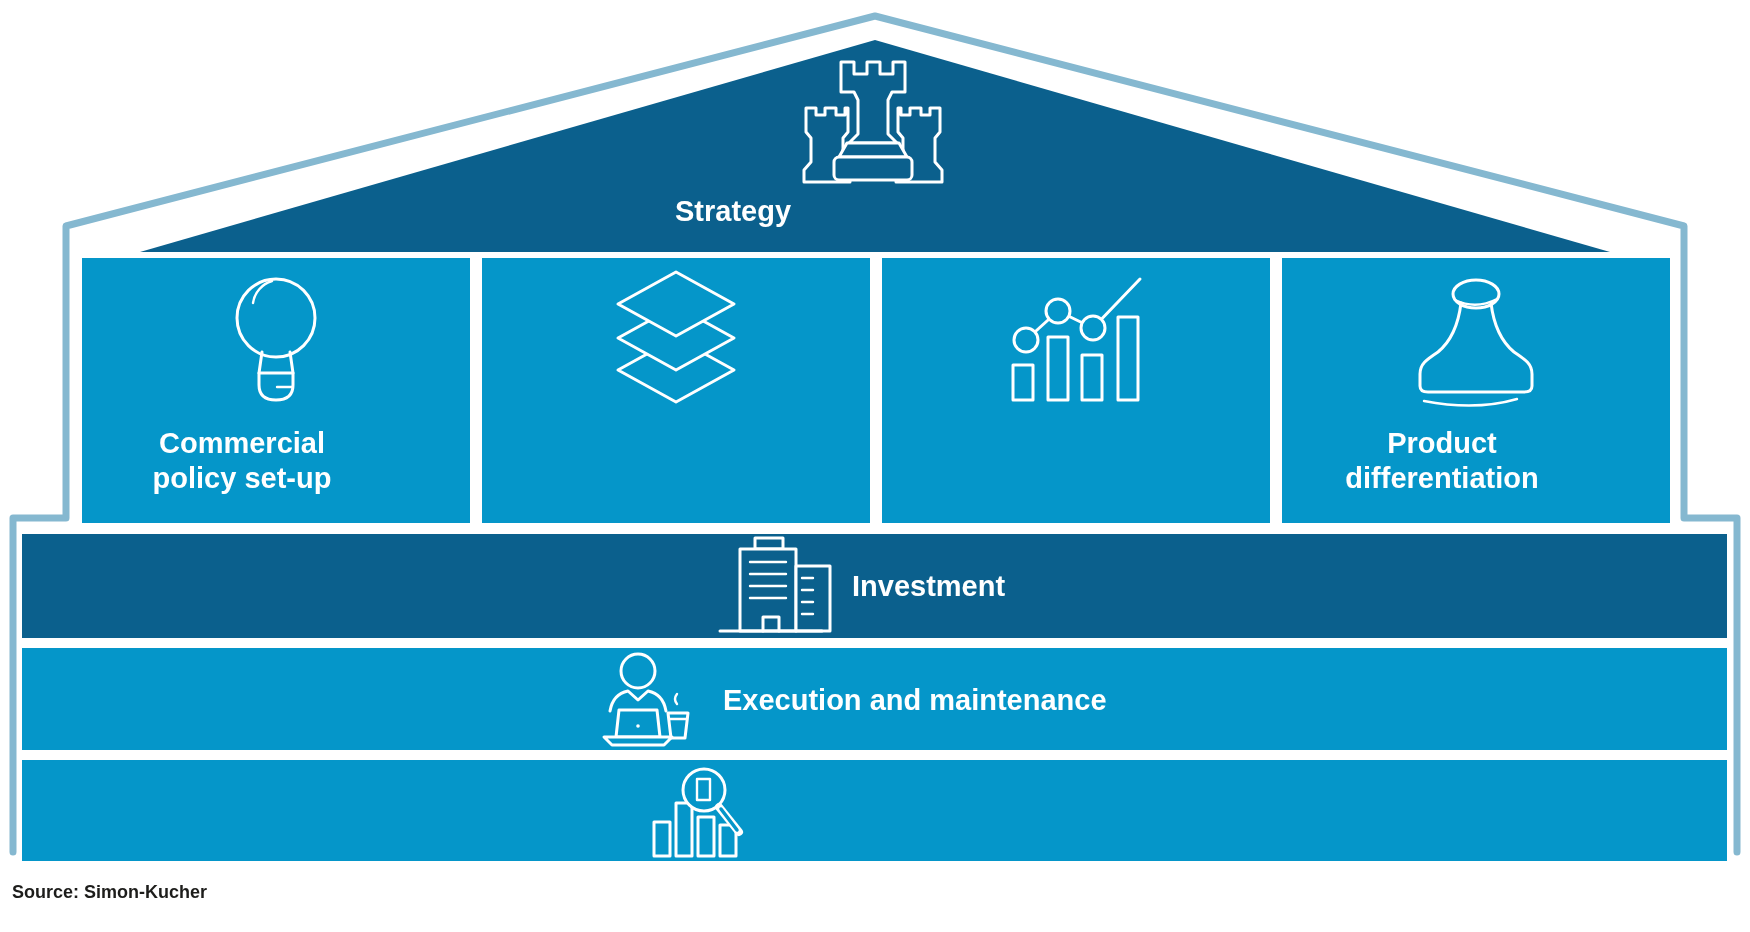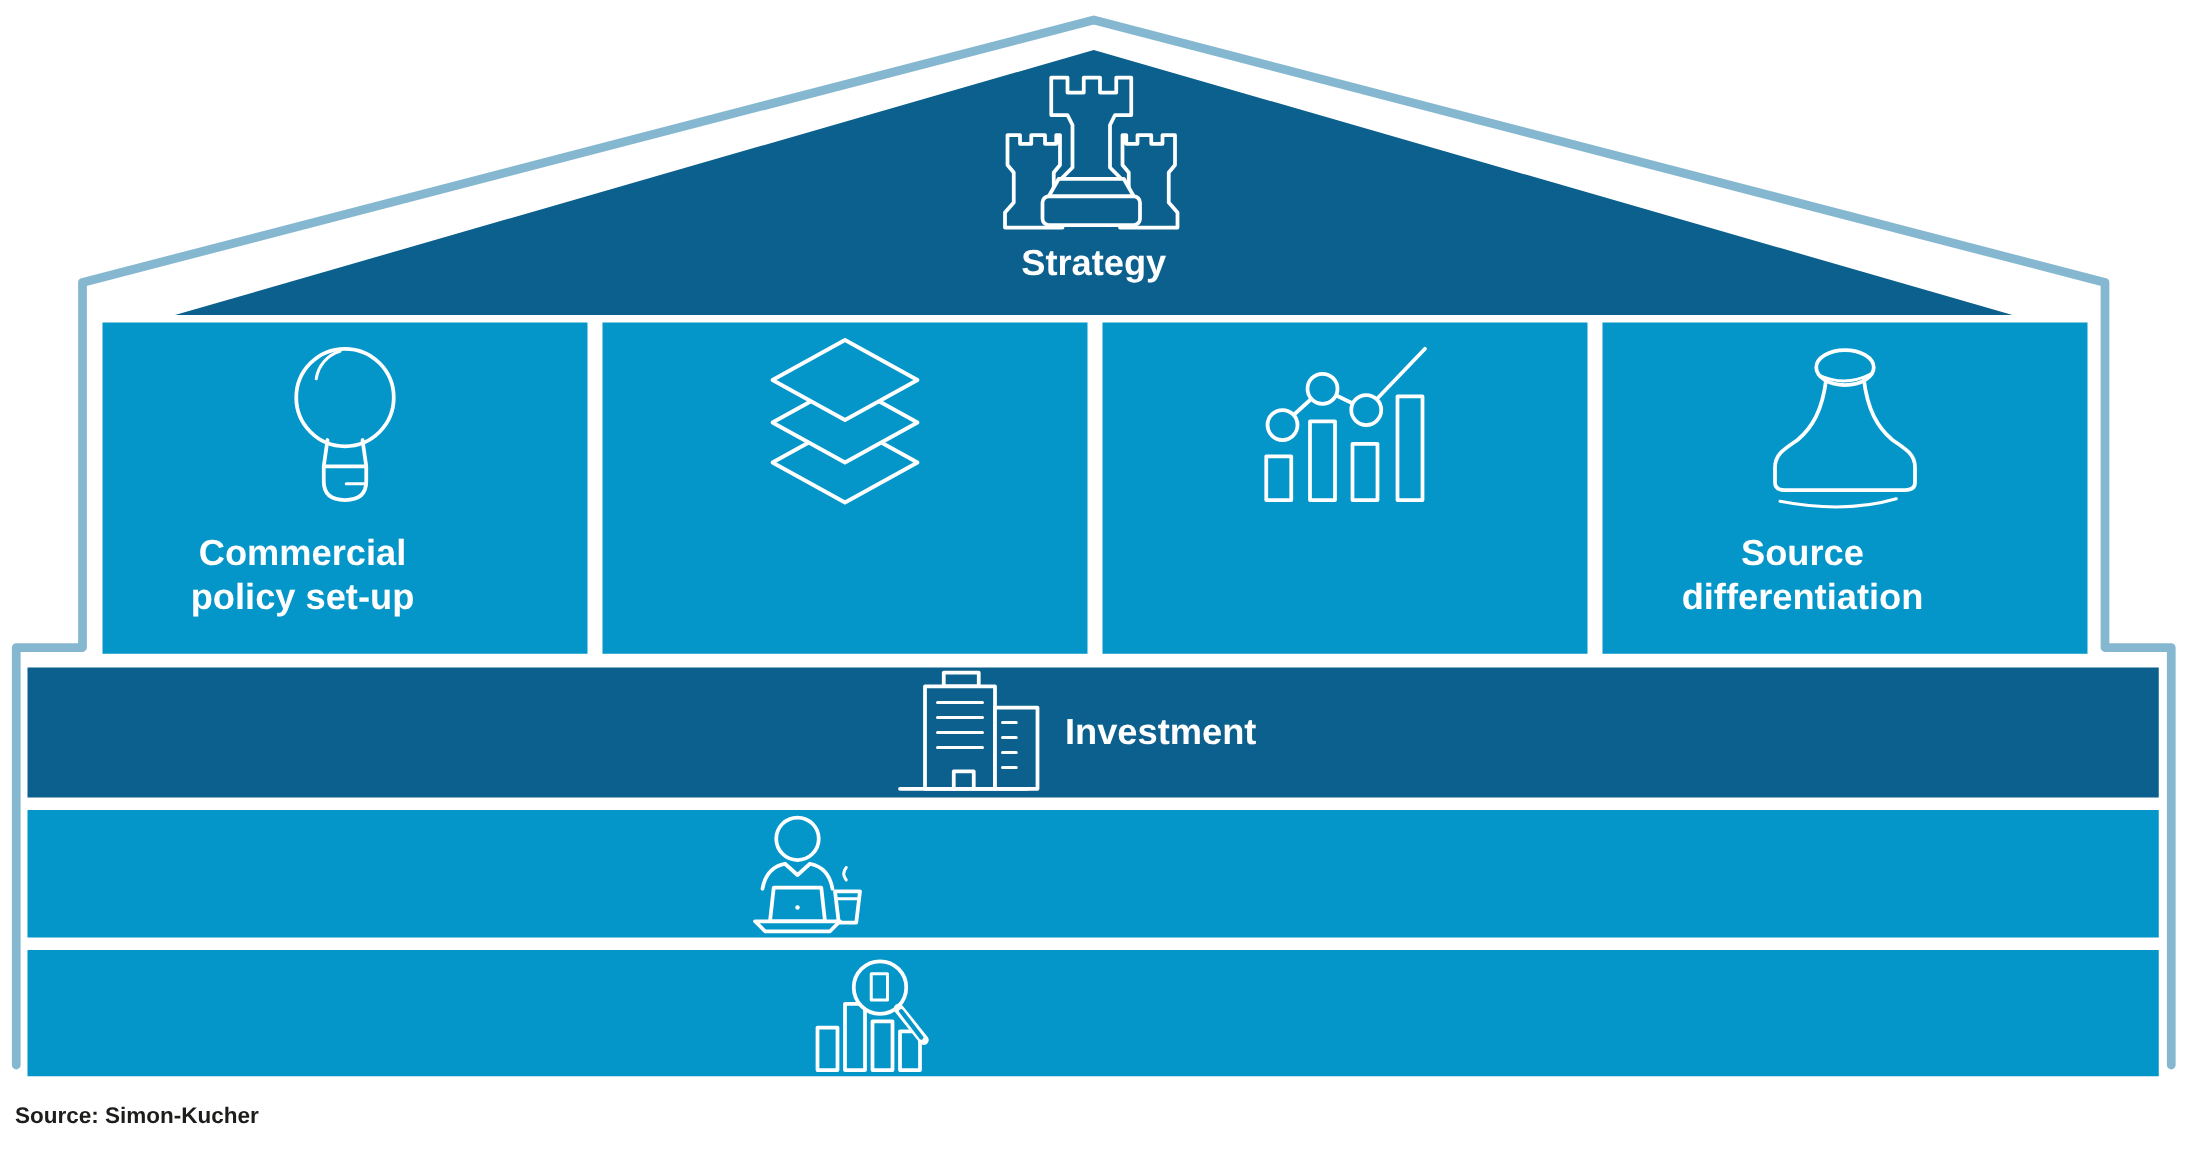--- a/index.html
+++ b/index.html
@@ -38,7 +38,7 @@
     white-space:pre-line;
   }
   .lbl-center{text-align:center;}
-  .strategy-lbl{left:675px;top:194px;width:400px;text-align:center;}
+  .strategy-lbl{left:675px;top:194px;width:400px;text-align:left;}
   .pillar-lbl{top:426px;width:320px;}
   .pillar-lbl.p0{left:82px;}
   .pillar-lbl.p1{left:482px;}

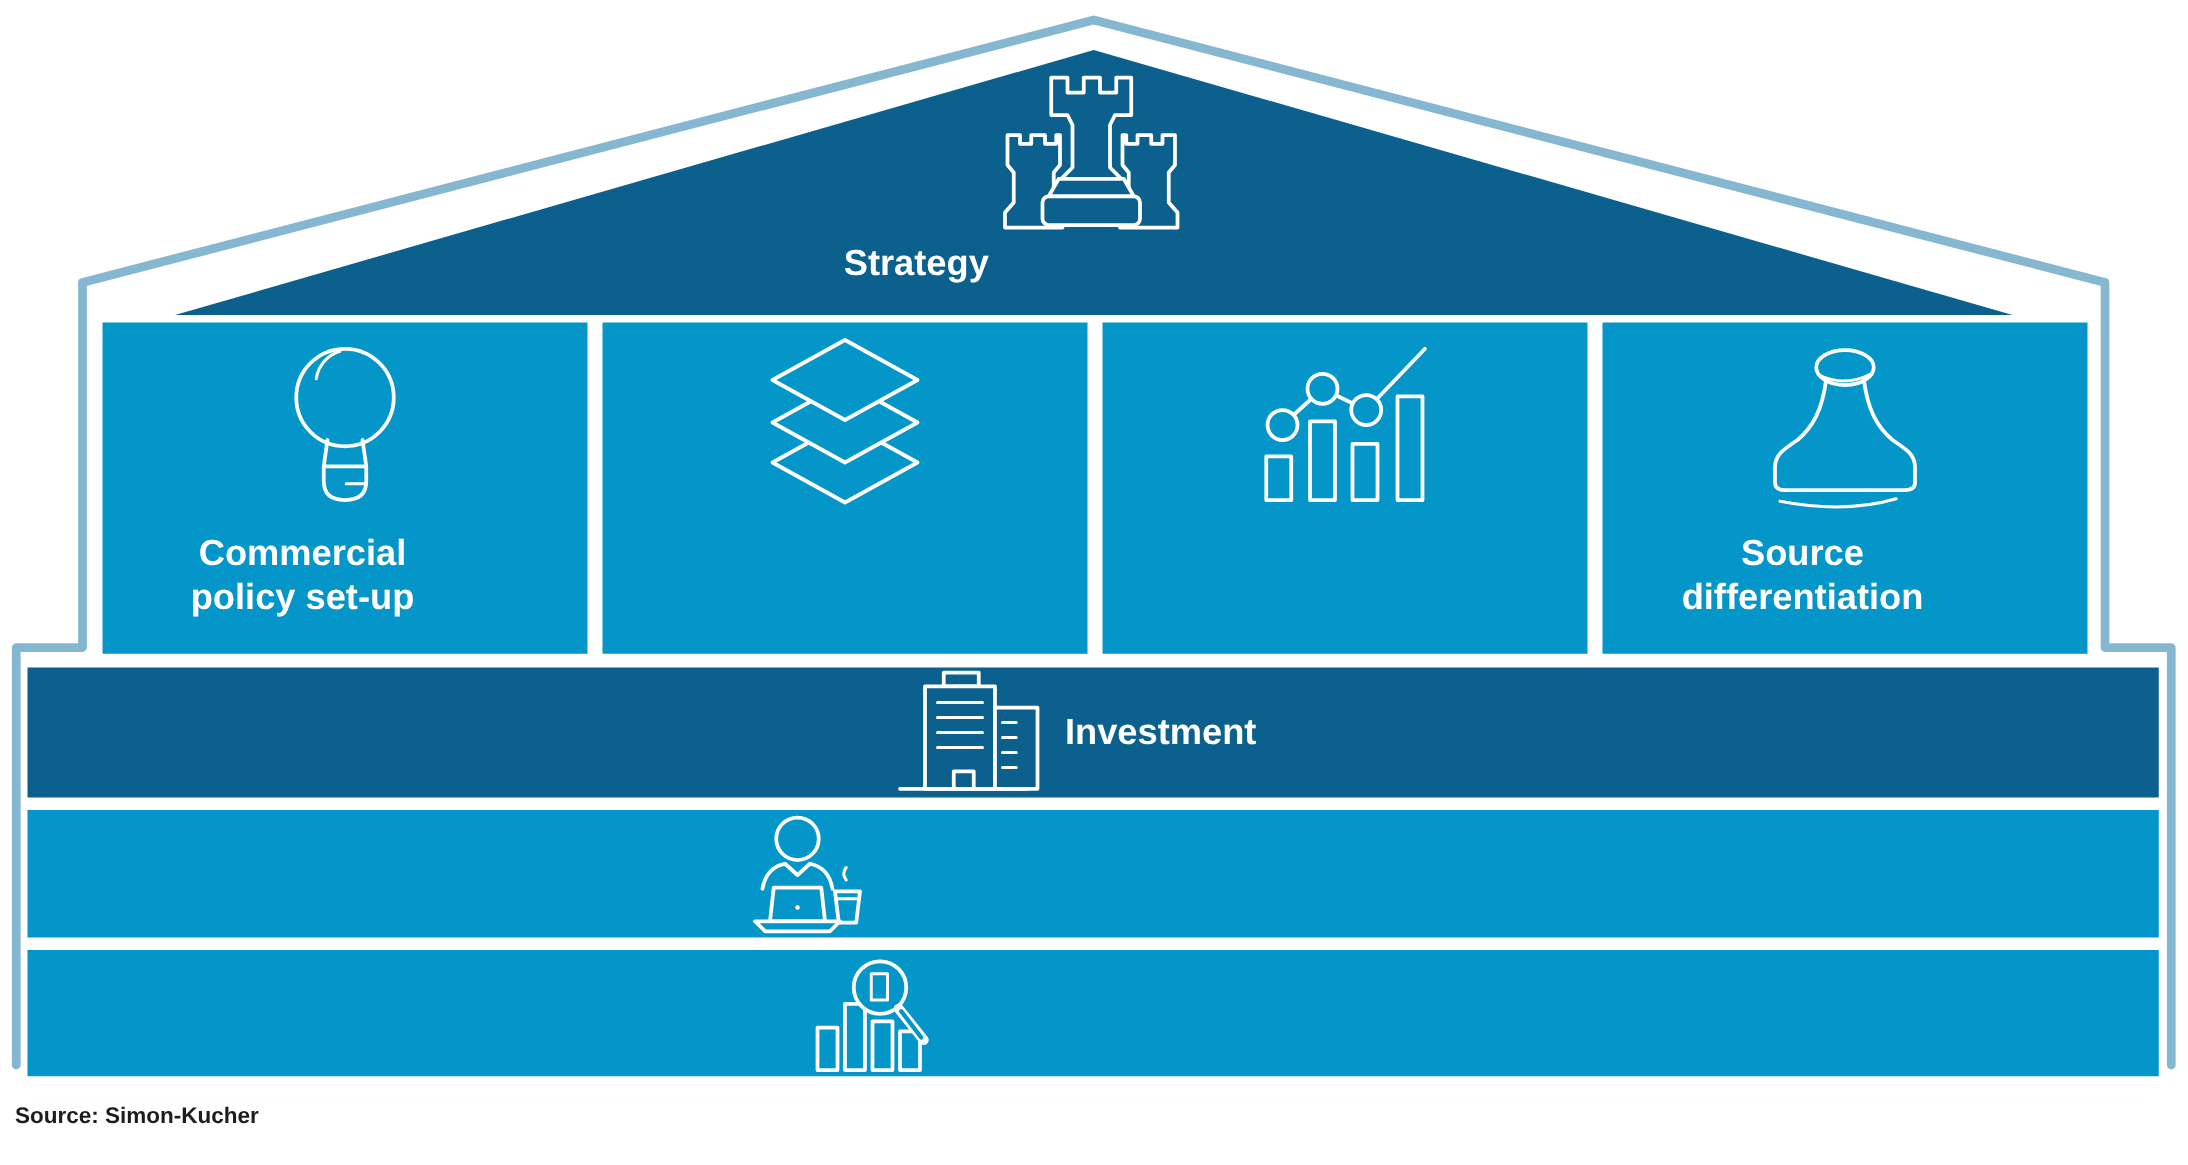--- a/index.html
+++ b/index.html
@@ -154,7 +154,7 @@
 
   <div class="lbl lbl-center pillar-lbl p0">Commercial
 policy set-up</div>
-  <div class="lbl lbl-center pillar-lbl p3">Source
+  <div class="lbl lbl-center pillar-lbl p3">Product
 differentiation</div>
 
   <div class="lbl row-lbl r0">Investment</div>

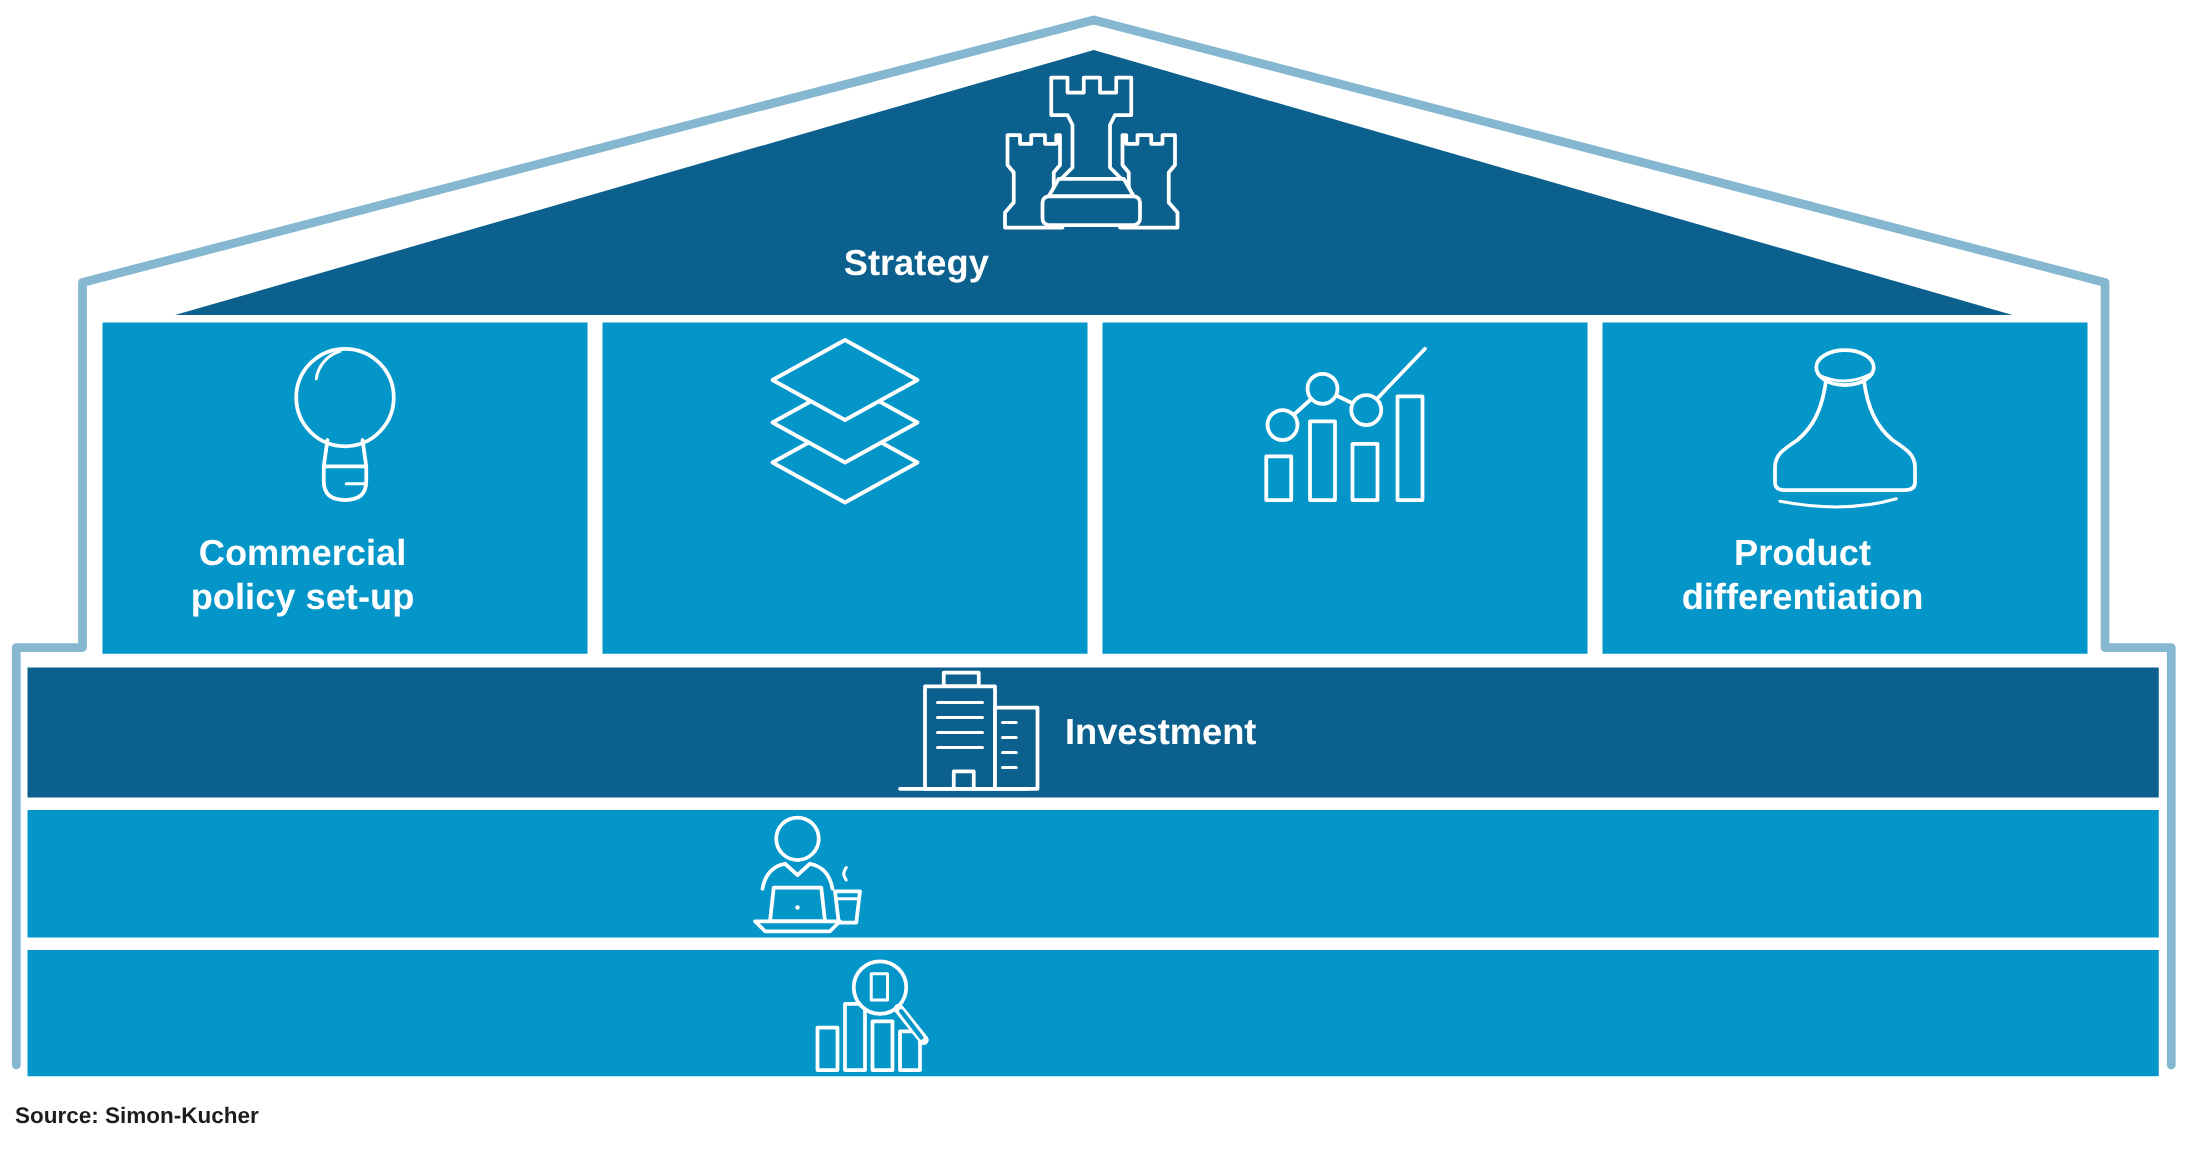--- a/index.html
+++ b/index.html
@@ -158,6 +158,7 @@
 differentiation</div>
 
   <div class="lbl row-lbl r0">Investment</div>
+  <div class="lbl row-lbl r1">Execution and maintenance</div>
 
   <div class="source-lbl">Source: Simon-Kucher</div>
 </div>

